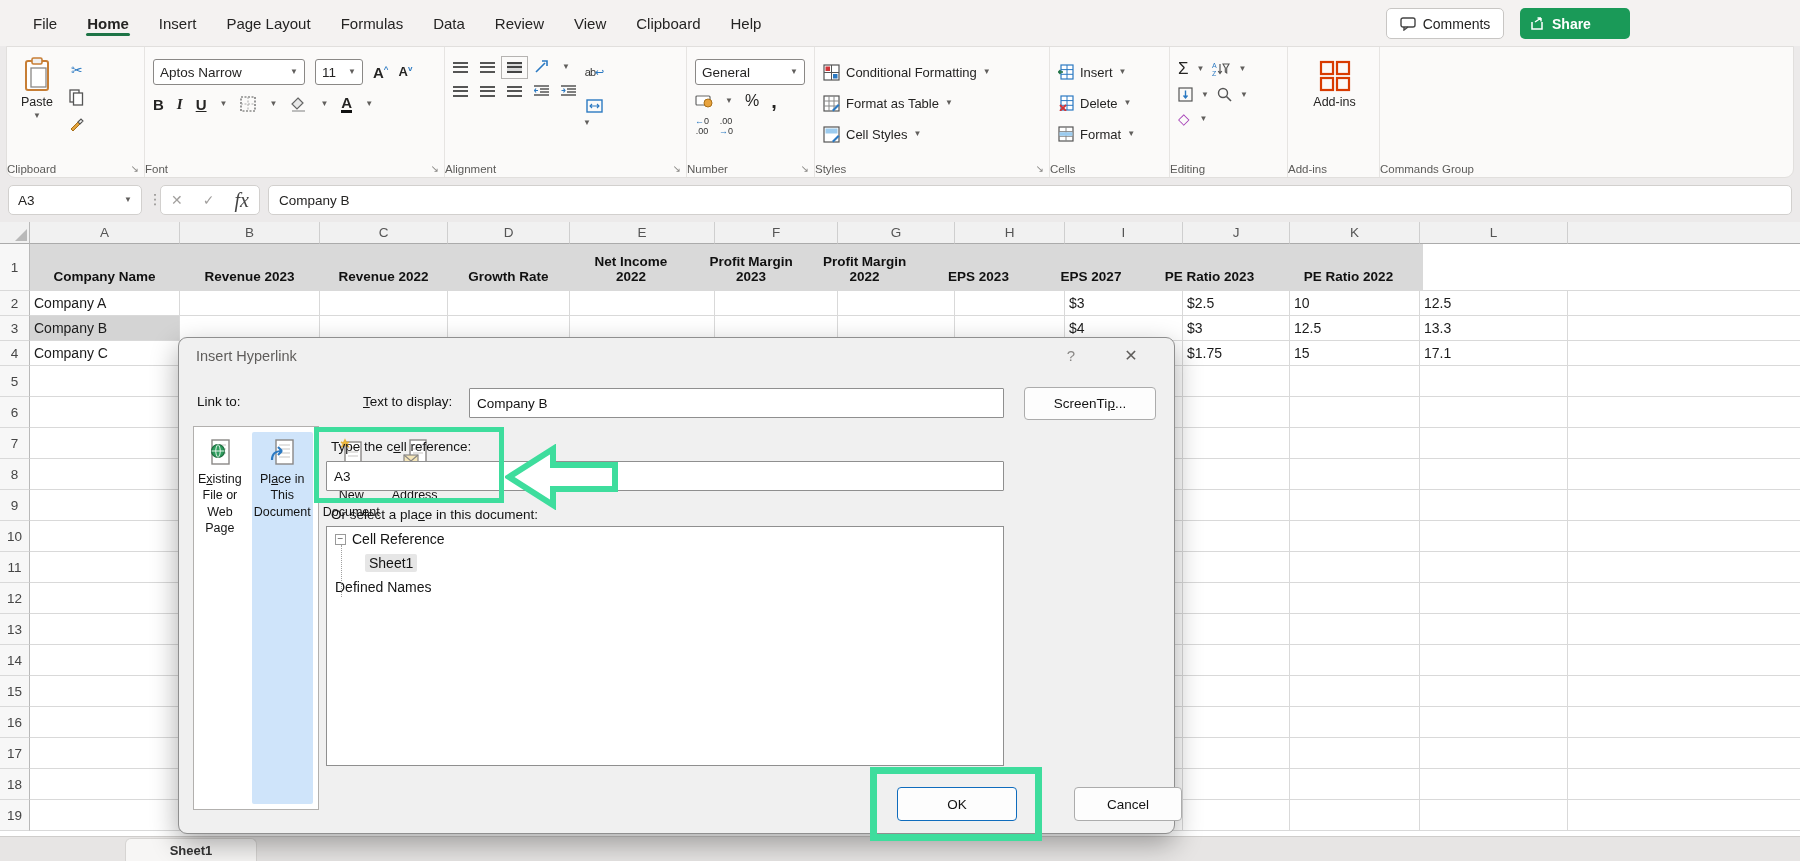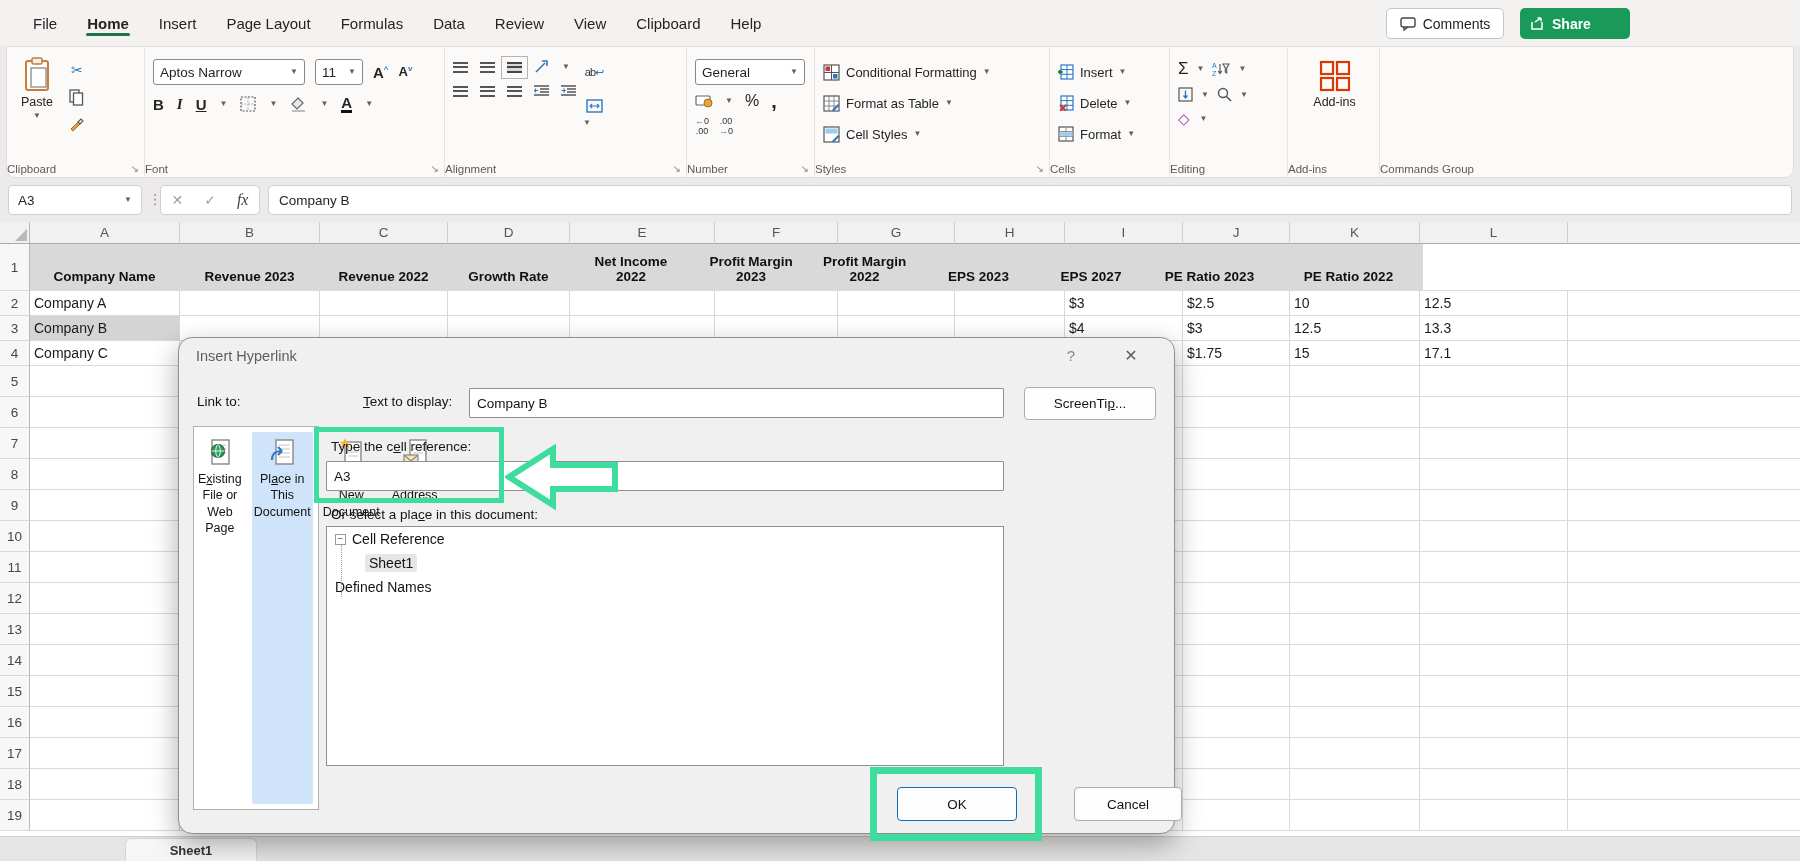--- a/index.html
+++ b/index.html
@@ -47,7 +47,7 @@
   .fdots{position:absolute;left:148px;top:13px;color:#8a8886;font-size:14px;letter-spacing:0;}
   .fxbox{position:absolute;left:160px;top:7px;width:100px;height:30px;background:#fff;border:1px solid #d2d0ce;border-radius:5px;
     display:flex;align-items:center;justify-content:space-around;color:#a19f9d;font-size:14px;}
-  .fxbox .fx{font-style:italic;font-family:"Liberation Serif",serif;color:#444;font-size:16px;}
+  .fxbox .fx{font-style:italic;font-family:"Liberation Serif",serif;color:#444;font-size:20px;}
   .formula-fld{position:absolute;left:268px;top:7px;width:1524px;height:30px;background:#fff;border:1px solid #d2d0ce;
     border-radius:5px;display:flex;align-items:center;padding:0 10px;font-size:13.5px;color:#252423;}
 

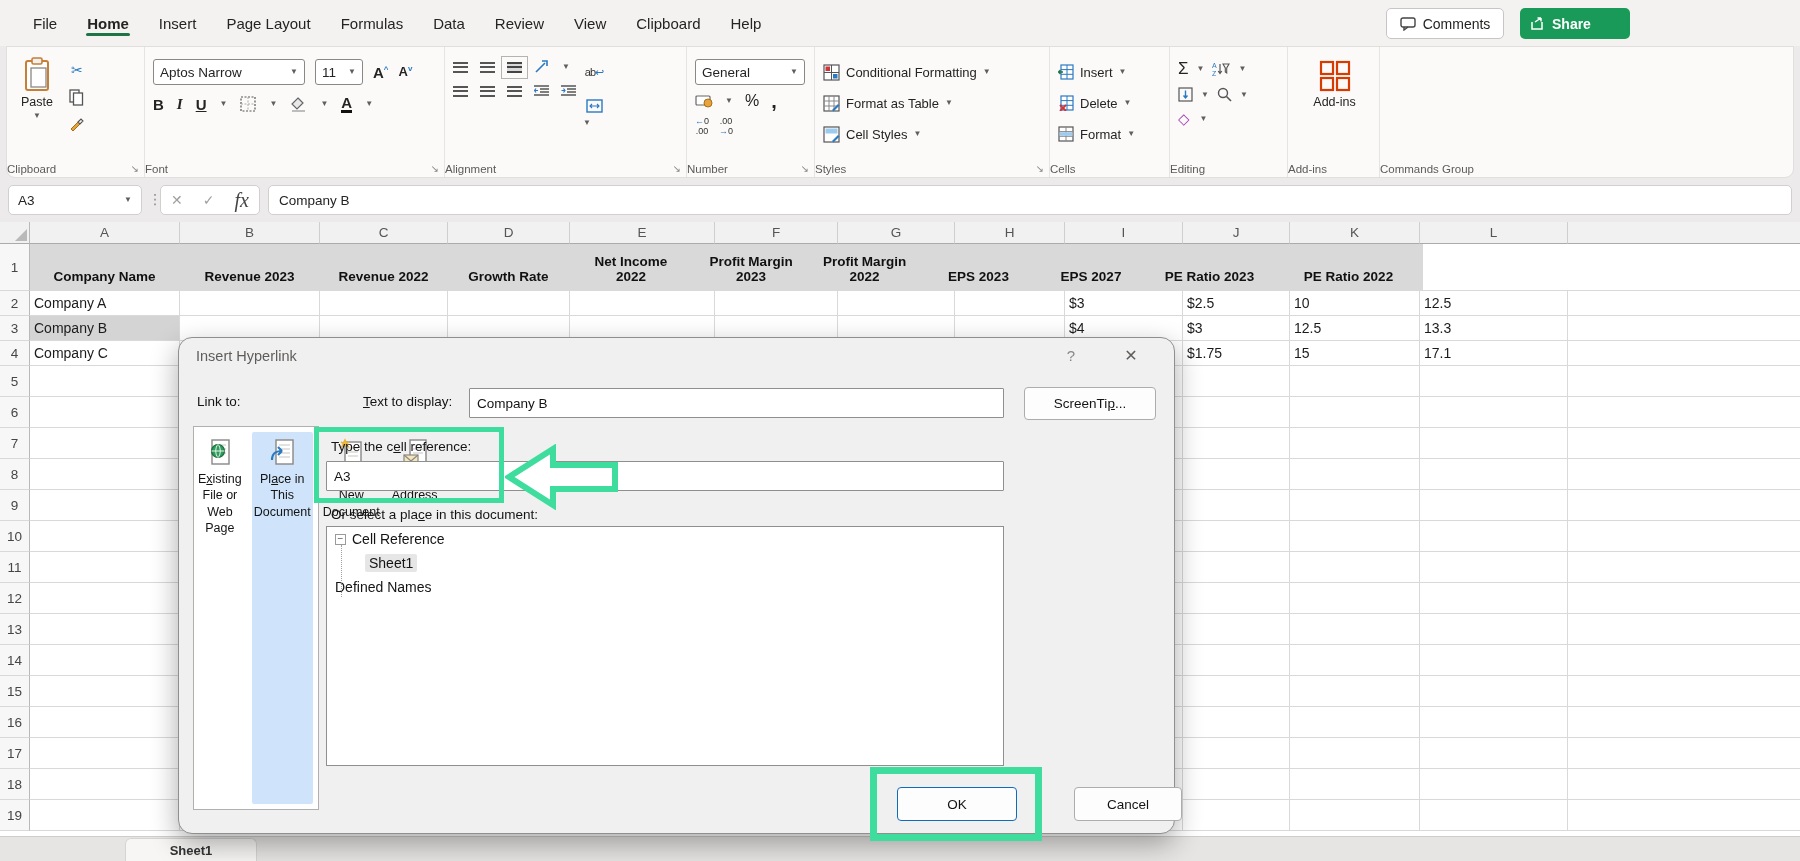--- a/index.html
+++ b/index.html
@@ -76,7 +76,7 @@
 
   
   .dialog{position:absolute;left:178px;top:337px;width:997px;height:497px;background:#f0f0f0;border:1px solid #8f8f8f;
-    border-radius:14px;box-shadow:0 10px 28px rgba(0,0,0,.33);z-index:10;}
+    border-radius:9px;box-shadow:0 10px 28px rgba(0,0,0,.33);z-index:10;}
   .dlg-title{position:absolute;left:17px;top:10px;font-size:14.5px;color:#5f5d5b;}
   .dlg-help{position:absolute;left:880px;top:9px;font-size:15px;color:#8a8886;width:24px;text-align:center;}
   .dlg-close{position:absolute;left:940px;top:8px;font-size:16px;color:#5f5d5b;width:24px;text-align:center;}

